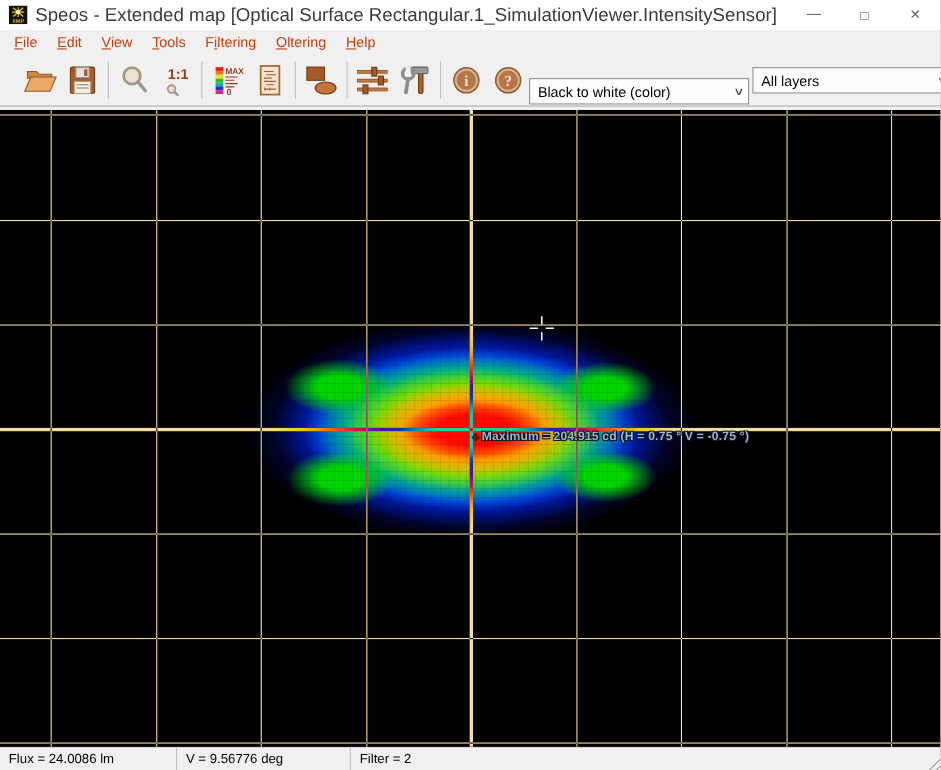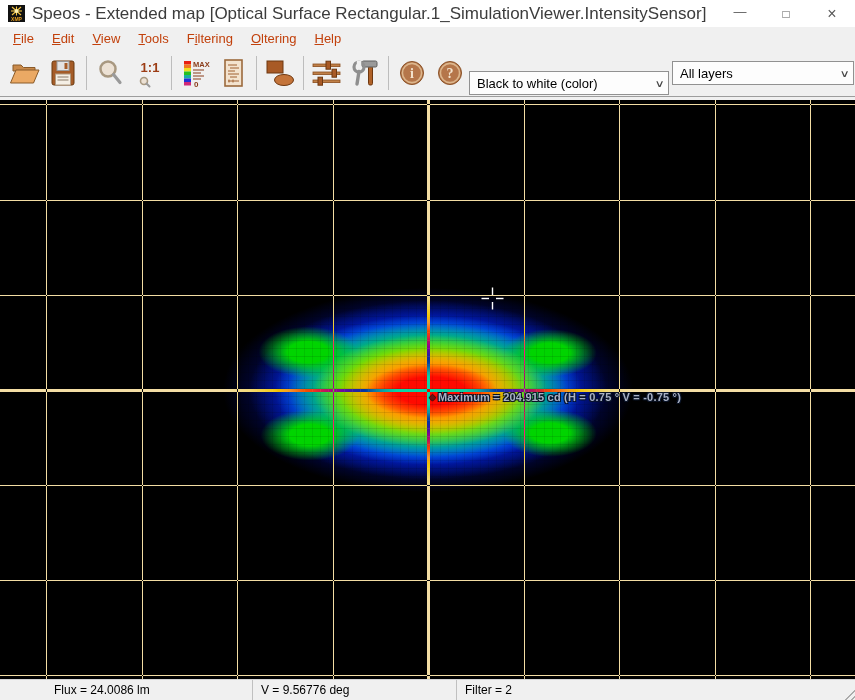--- a/index.html
+++ b/index.html
@@ -26,7 +26,7 @@
 
   
   .toolbar{height:46px;background:#f0f0f0;border-bottom:1px solid #9d9d9d;
-           display:flex;align-items:center;padding:0 3px 0 6px;flex:none;}
+           display:flex;align-items:center;padding:0 3px 0 18px;flex:none;}
   .tb-btn{width:38px;height:38px;display:flex;align-items:center;justify-content:center;flex:none;cursor:default;}
   .tb-sep{width:1px;height:34px;background:#bdbdbd;margin:0 4px;flex:none;}
   .combo{height:22px;background:#fdfdfd;border:1px solid #919191;display:flex;align-items:center;

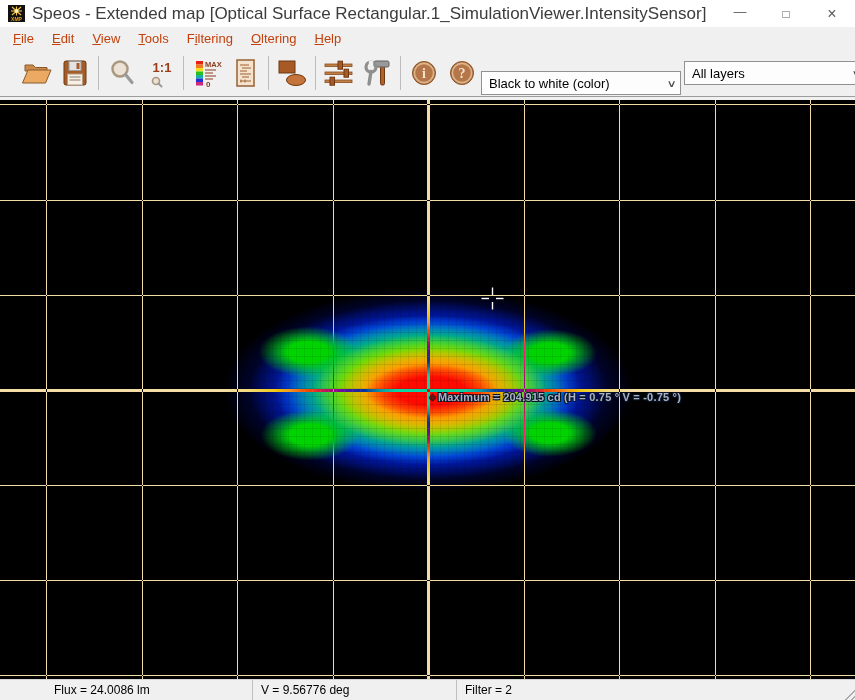--- a/index.html
+++ b/index.html
@@ -71,7 +71,7 @@
   
   .statusbar{height:21px;background:#f0f0f0;border-top:1px solid #d4d4d4;display:flex;align-items:center;
              font-size:12px;color:#000;flex:1;}
-  .sb-sec{height:100%;display:flex;align-items:center;padding-left:8px;box-sizing:border-box;flex:none;margin-left:46px;}
+  .sb-sec{height:100%;display:flex;align-items:center;padding-left:8px;box-sizing:border-box;flex:none;}
   .sb-sec + .sb-sec{border-left:1px solid #c0c0c0;}
   .sb-flux{width:160px;}
   .sb-h{width:158px;}

